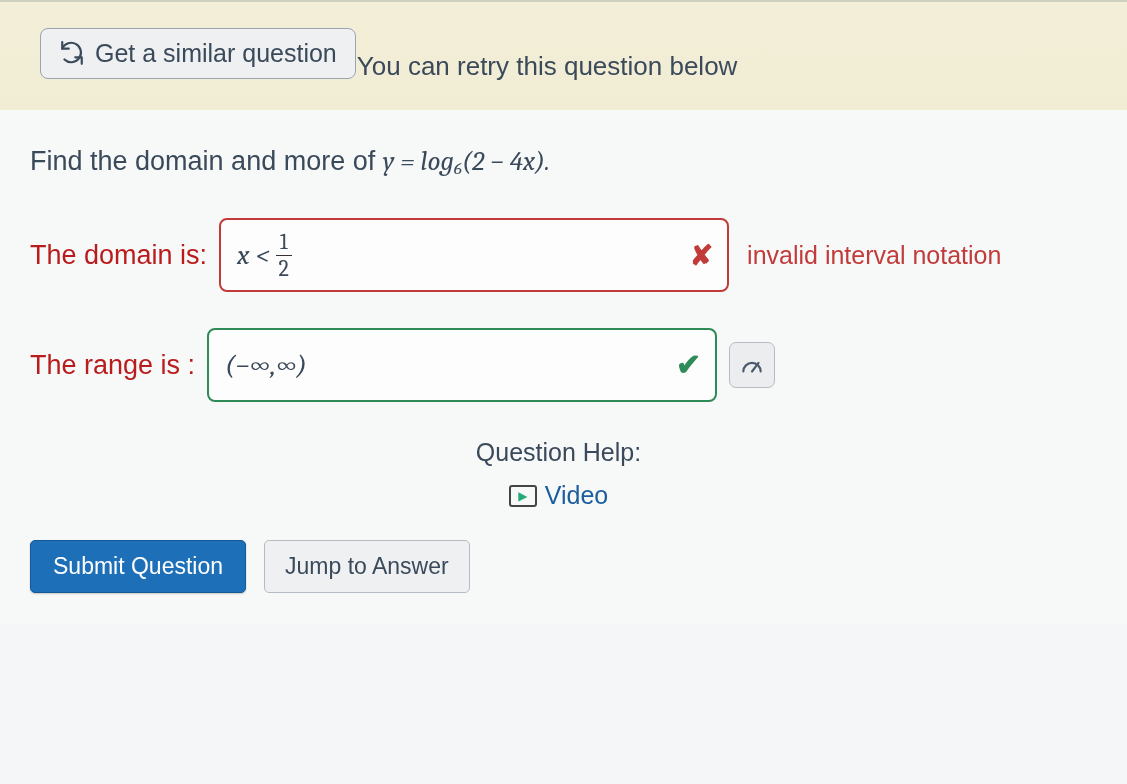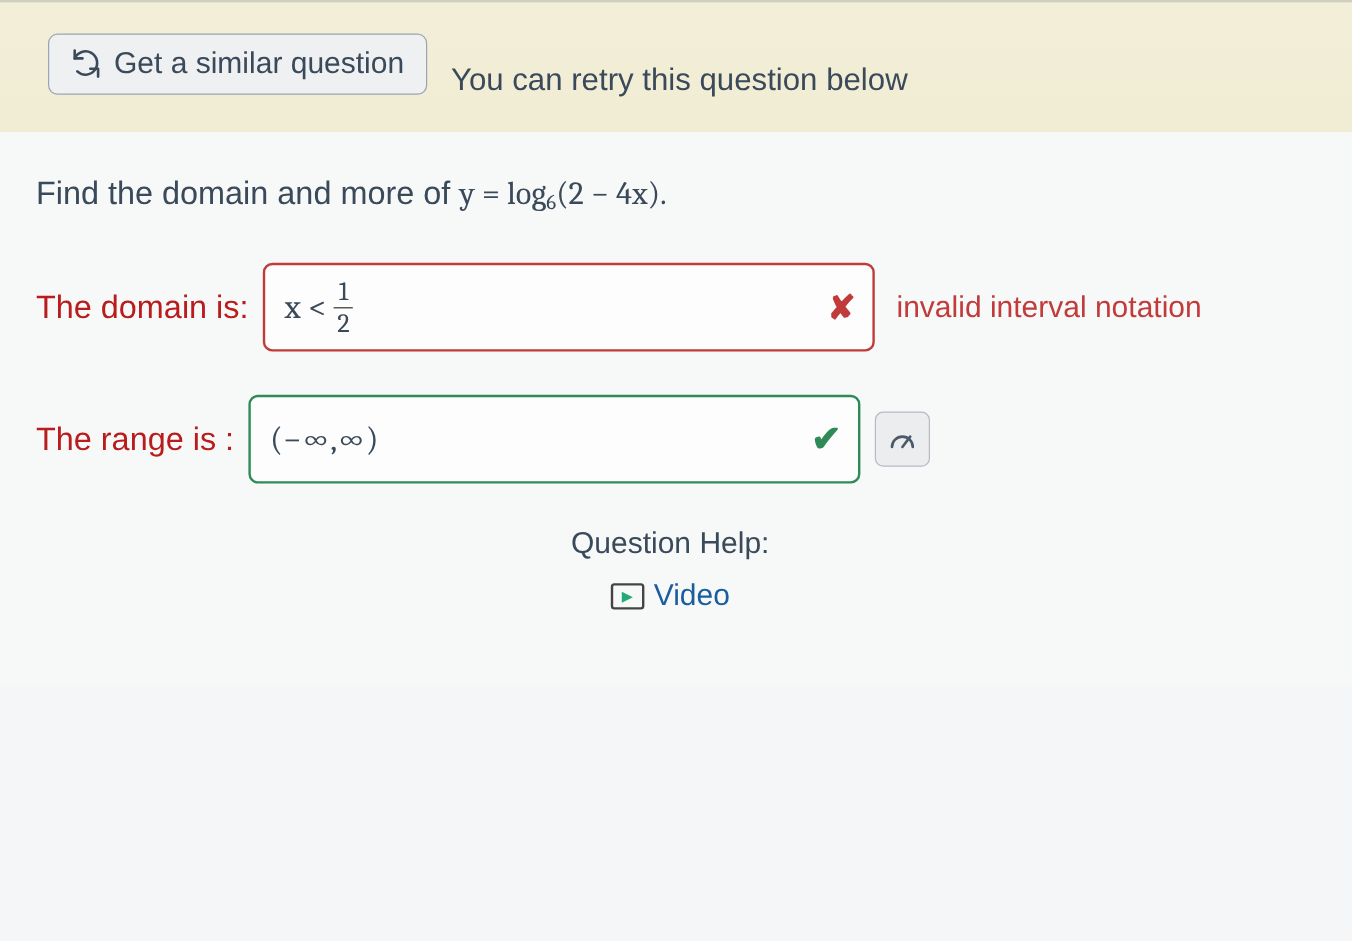--- a/index.html
+++ b/index.html
@@ -25,7 +25,7 @@
   .similar-row {
     display: flex;
     align-items: center;
-    gap: 20px;
+    gap: 1px;
   }
   .similar-btn {
     display: inline-flex;

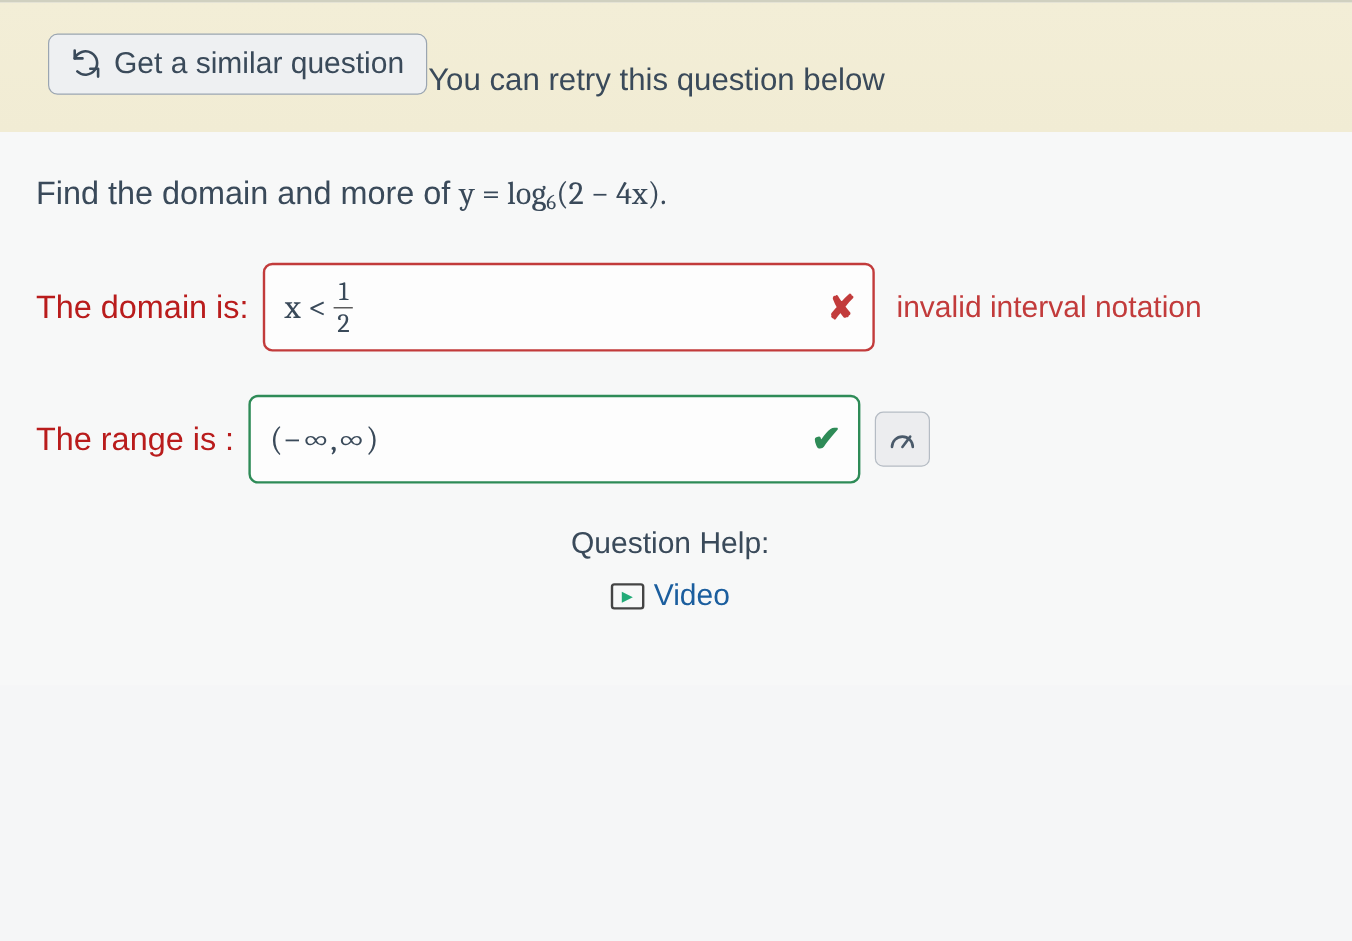--- a/index.html
+++ b/index.html
@@ -51,7 +51,7 @@
     color: #3a4a5a;
     margin-bottom: 40px;
   }
-  .math-ital { font-family: Cambria, "Times New Roman", serif; }
+  .math-ital { font-style: italic; font-family: Cambria, "Times New Roman", serif; }
   .sub { font-size: 0.65em; vertical-align: -0.25em; }
 
   .answer-row {

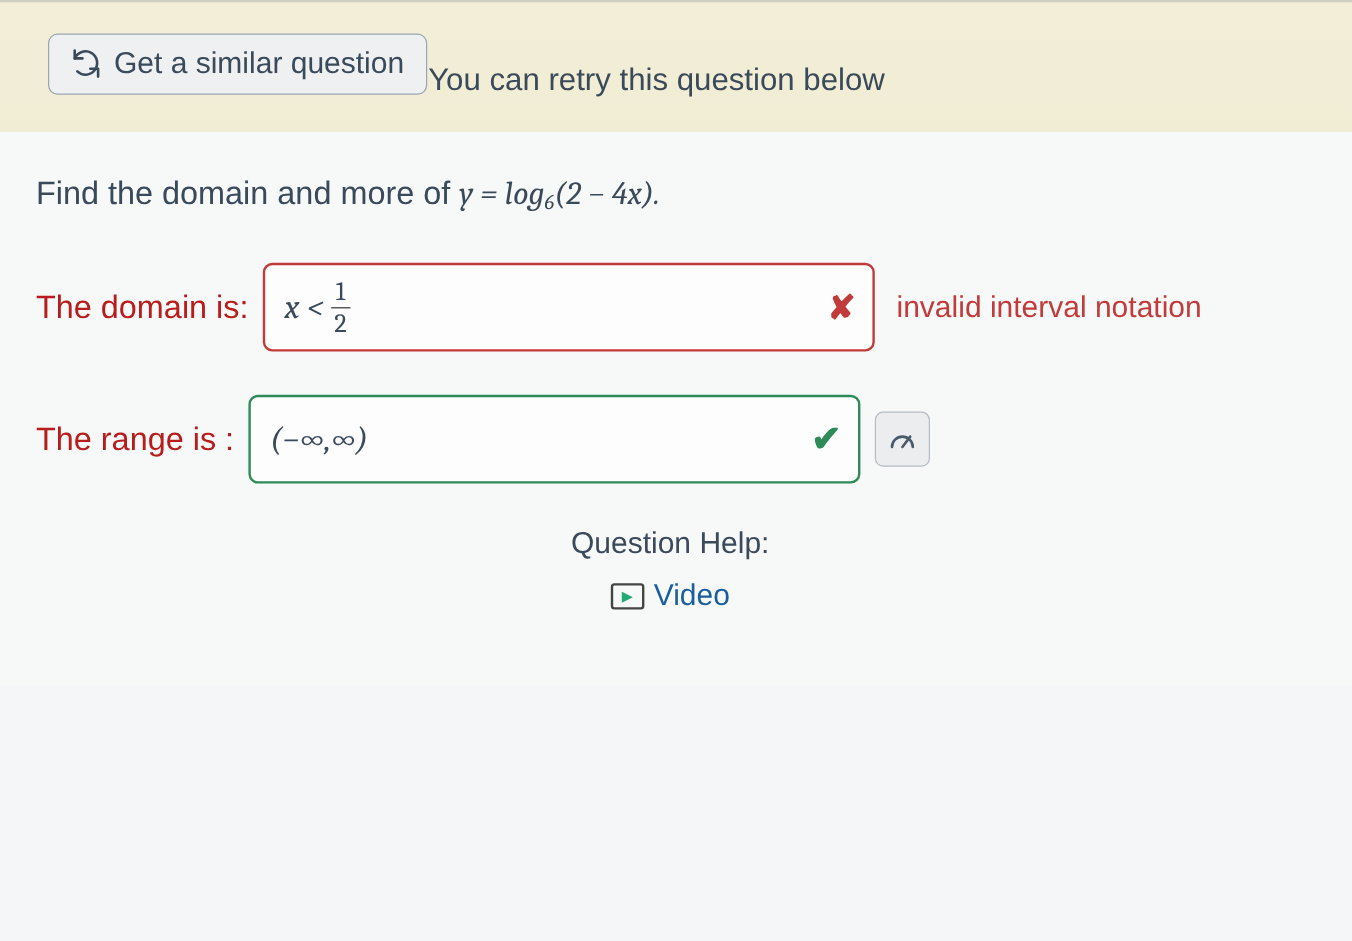--- a/index.html
+++ b/index.html
@@ -227,6 +227,10 @@
     </a>
   </div>
 
+  <div class="button-row">
+    <button class="submit-btn">Submit Question</button>
+    <button class="jump-btn">Jump to Answer</button>
+  </div>
 
 </div>
 

